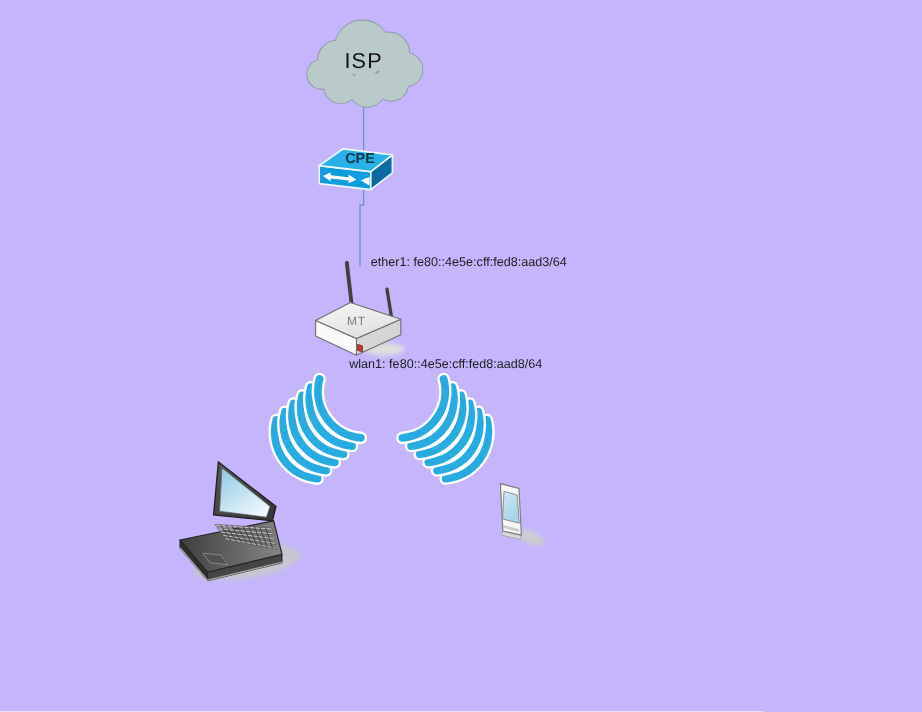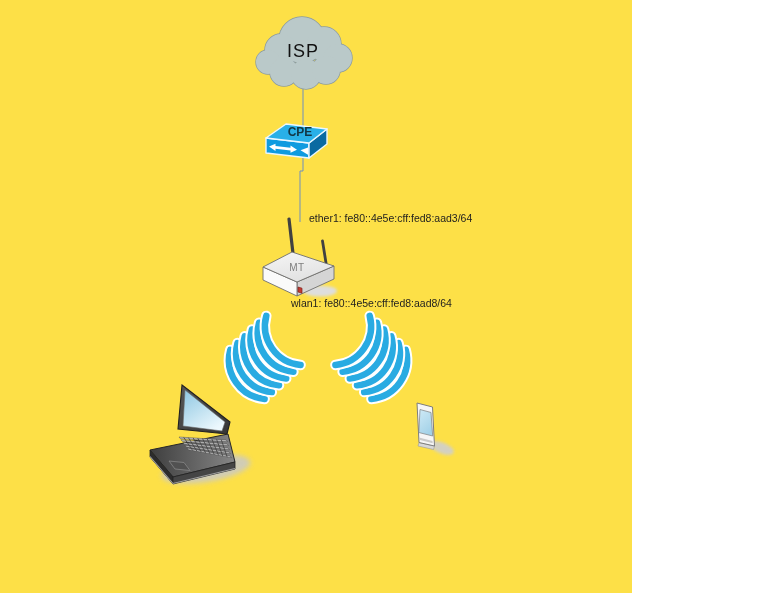--- a/index.html
+++ b/index.html
@@ -3,7 +3,7 @@
 <meta charset="utf-8">
 <style>
   html,body{margin:0;padding:0;background:#fff;}
-  .stage{position:relative;width:632px;height:593px;background:#fde047;overflow:hidden;
+  .stage{position:relative;width:768px;height:593px;background:#c4b5fd;overflow:hidden;
          font-family:"Liberation Sans","DejaVu Sans",sans-serif;}
   svg{position:absolute;left:0;top:0;}
   svg text{font-family:"Liberation Sans","DejaVu Sans",sans-serif;}

